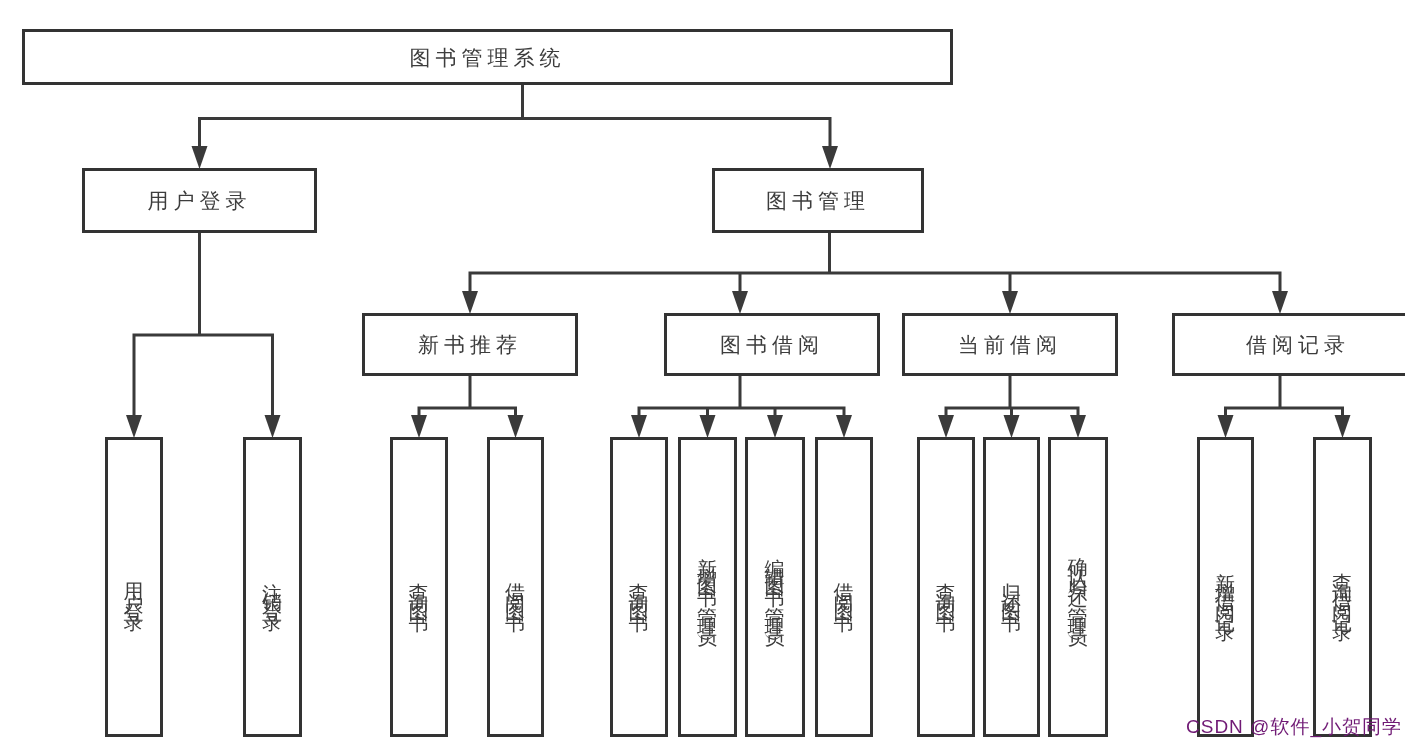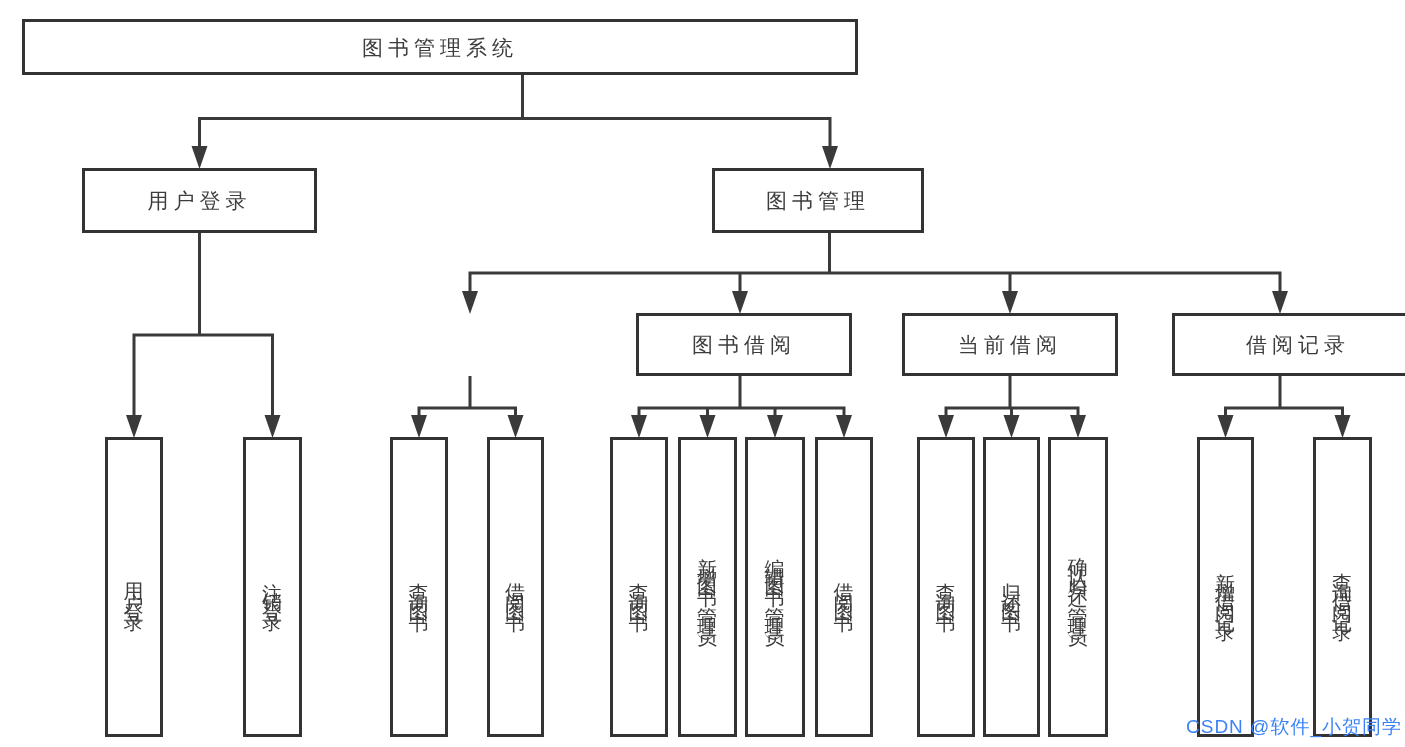--- a/index.html
+++ b/index.html
@@ -83,7 +83,7 @@
     </g>
   </svg>
 
-  <div class="box h" style="left:22px;top:19px;width:836px;height:56px">
+  <div class="box h" style="left:22px;top:29px;width:931px;height:56px">
     <span class="lbl">图书管理系统</span>
   </div>
 

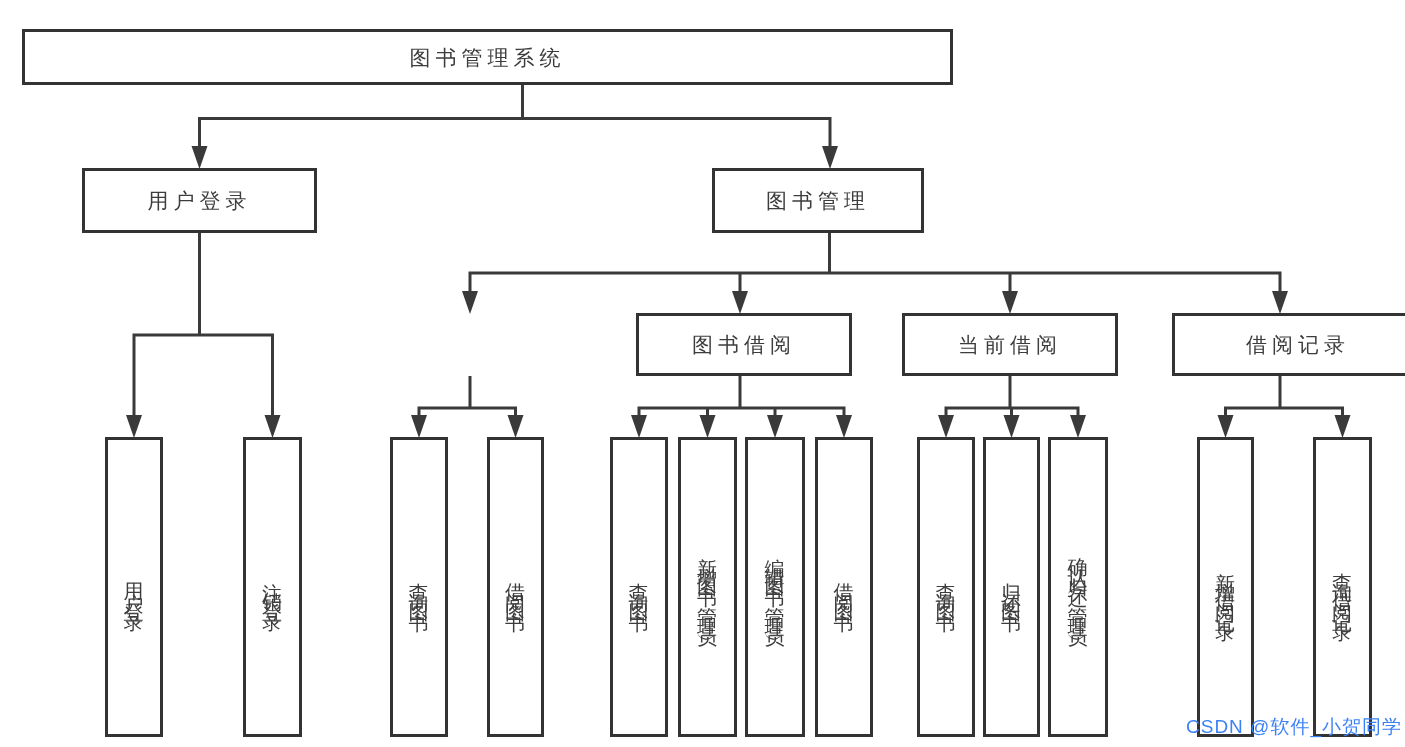--- a/index.html
+++ b/index.html
@@ -94,6 +94,9 @@
     <span class="lbl">图书管理</span>
   </div>
 
+  <div class="box h" style="left:362px;top:313px;width:216px;height:63px">
+    <span class="lbl">新书推荐</span>
+  </div>
   <div class="box h" style="left:636px;top:313px;width:216px;height:63px">
     <span class="lbl">图书借阅</span>
   </div>

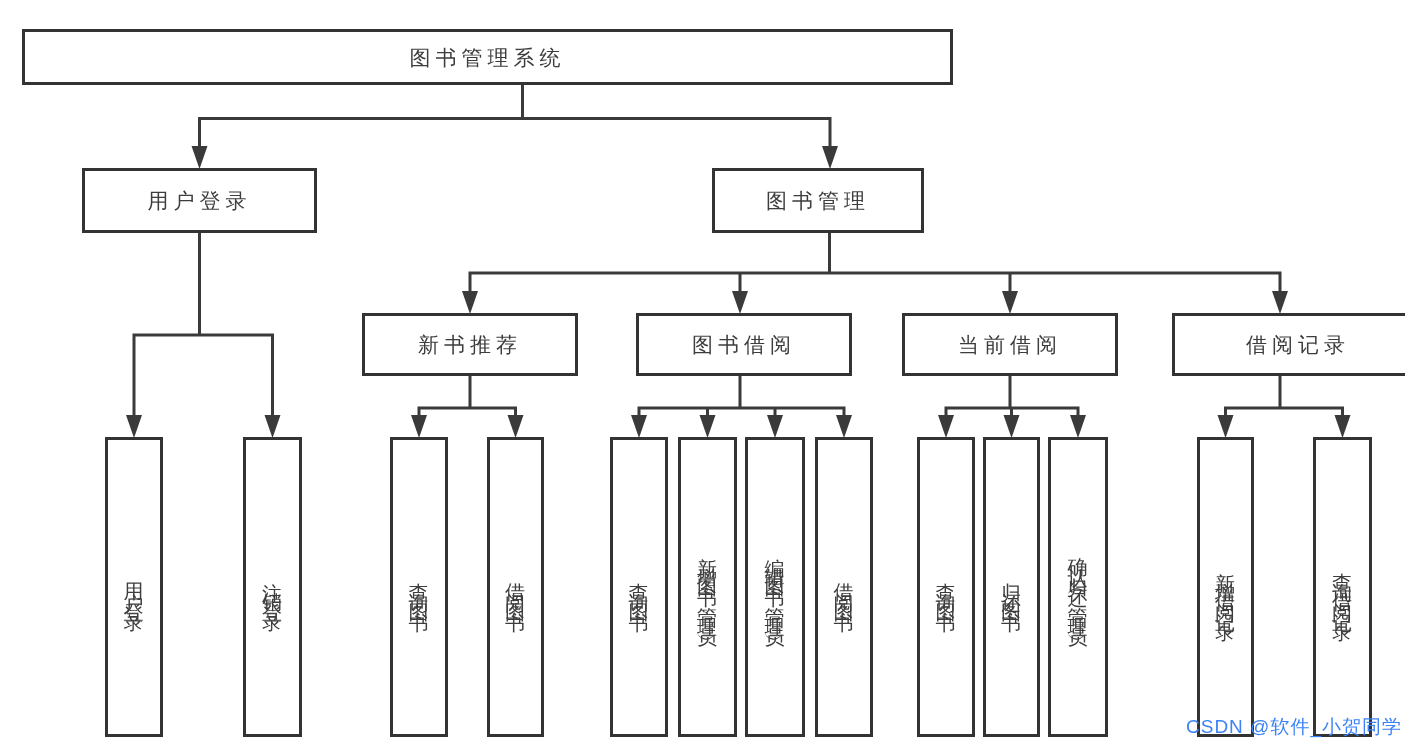--- a/index.html
+++ b/index.html
@@ -97,7 +97,7 @@
   <div class="box h" style="left:362px;top:313px;width:216px;height:63px">
     <span class="lbl">新书推荐</span>
   </div>
-  <div class="box h" style="left:636px;top:313px;width:216px;height:63px">
+  <div class="box h" style="left:664px;top:313px;width:216px;height:63px">
     <span class="lbl">图书借阅</span>
   </div>
   <div class="box h" style="left:902px;top:313px;width:216px;height:63px">

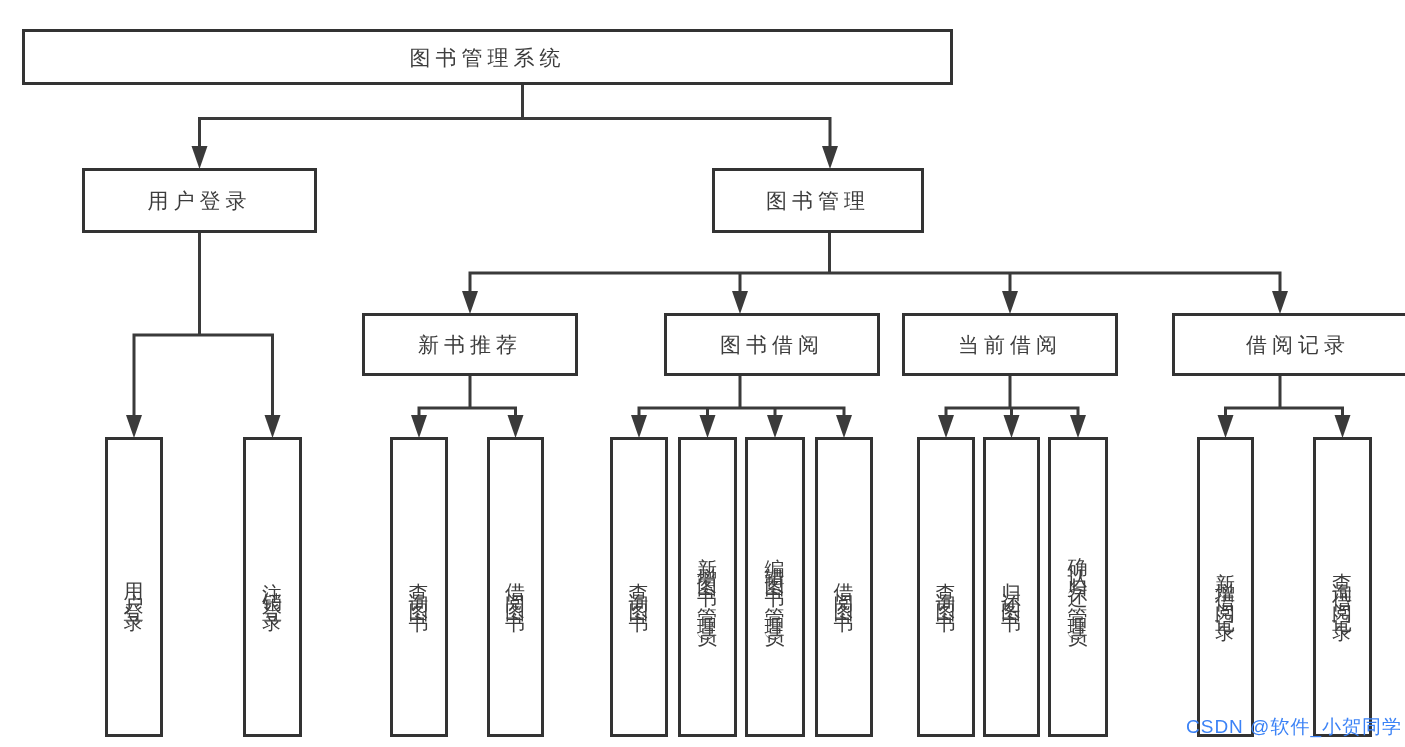--- a/index.html
+++ b/index.html
@@ -33,7 +33,7 @@
     position:absolute;
     z-index:3;
     font-size:19px;
-    color:#3b82f6;
+    color:#701a75;
     letter-spacing:1px;
     white-space:nowrap;
   }

